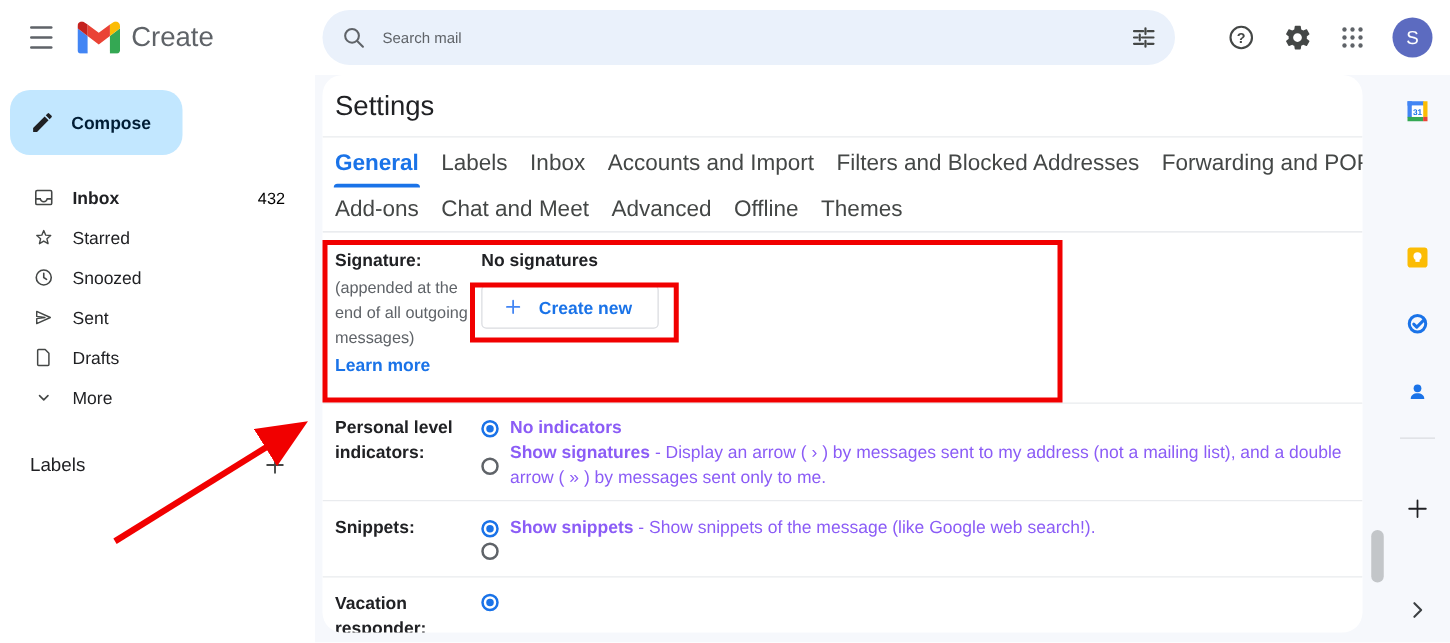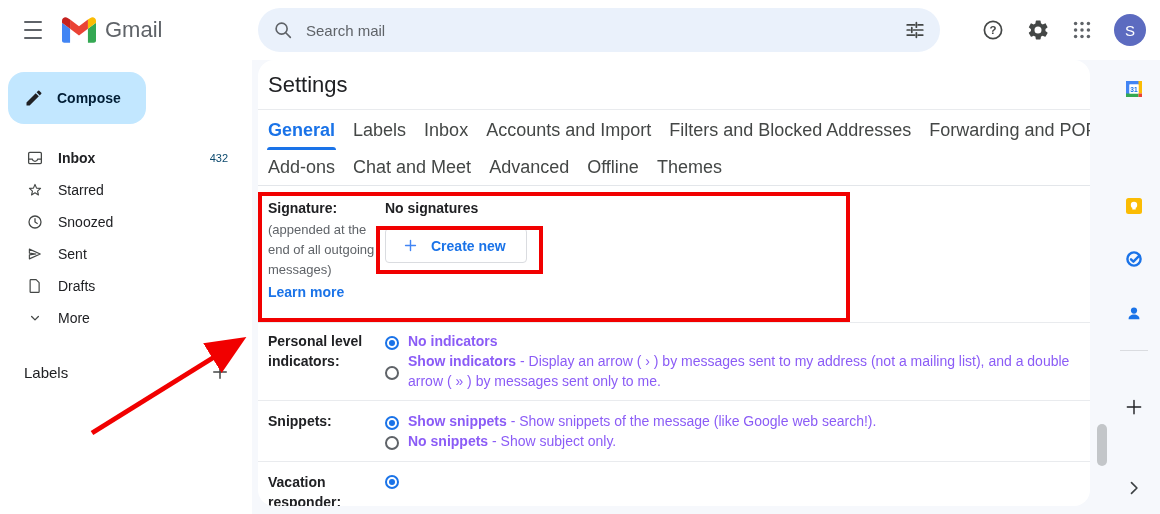--- a/index.html
+++ b/index.html
@@ -99,7 +99,7 @@
         <path fill="#ea4335" d="M9.5 13.6V2.7L20 10.6 30.5 2.7v10.9L20 21.5z"></path>
         <path fill="#c5221f" d="M0 4.1v2.3l9.5 7.2V2.7L6.6.8C3.9-1.2 0 .7 0 4.1z"></path>
       </svg>
-      <span class="logo-text">Gmail</span>
+      <span class="logo-text">Create</span>
     </div>
     <div class="searchbar">
       <svg width="22" height="22" viewBox="0 0 24 24">

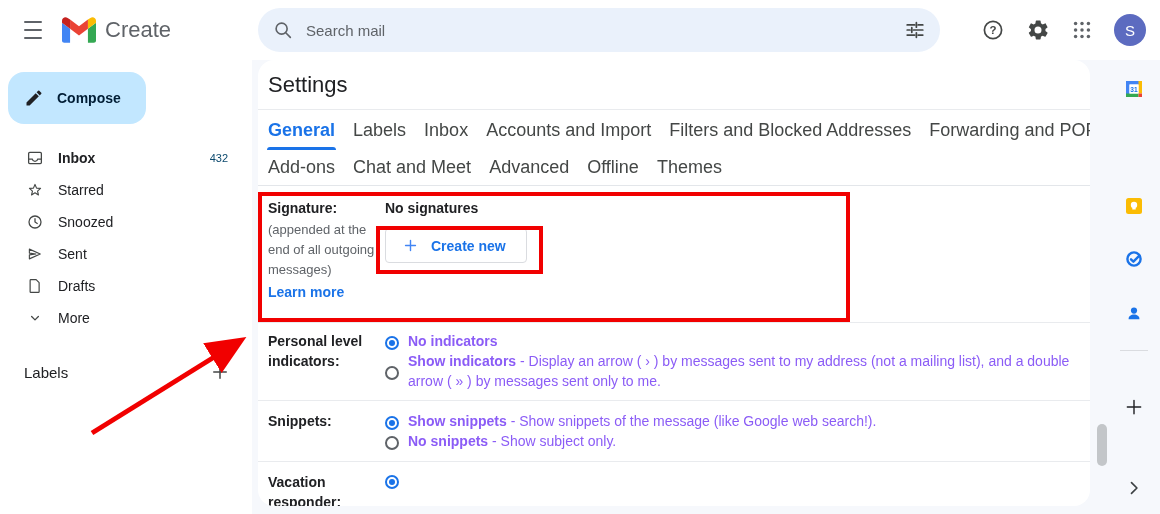--- a/index.html
+++ b/index.html
@@ -14,7 +14,7 @@
   .logo-wrap { position:absolute; left:62px; top:17px; display:flex; align-items:center; gap:9px; }
   .logo-text { font-size:22px; color:#5f6368; letter-spacing:0; }
   .searchbar { position:absolute; left:258px; top:8px; width:682px; height:44px; background:#eaf1fb; border-radius:22px; display:flex; align-items:center; padding:0 12px 0 14px; }
-  .searchbar input { flex:1; border:none; outline:none; background:transparent; font-size:15px; color:#202124; margin-left:12px; font-family:"Liberation Sans",sans-serif; }
+  .searchbar input { flex:1; border:none; outline:none; background:transparent; font-size:12px; color:#202124; margin-left:12px; font-family:"Liberation Sans",sans-serif; }
   .searchbar input::placeholder { color:#5f6368; }
   .iconbtn { background:none; border:none; cursor:pointer; display:flex; align-items:center; justify-content:center; padding:0; }
   .hdr-help { position:absolute; left:980px; top:17px; width:26px; height:26px; }

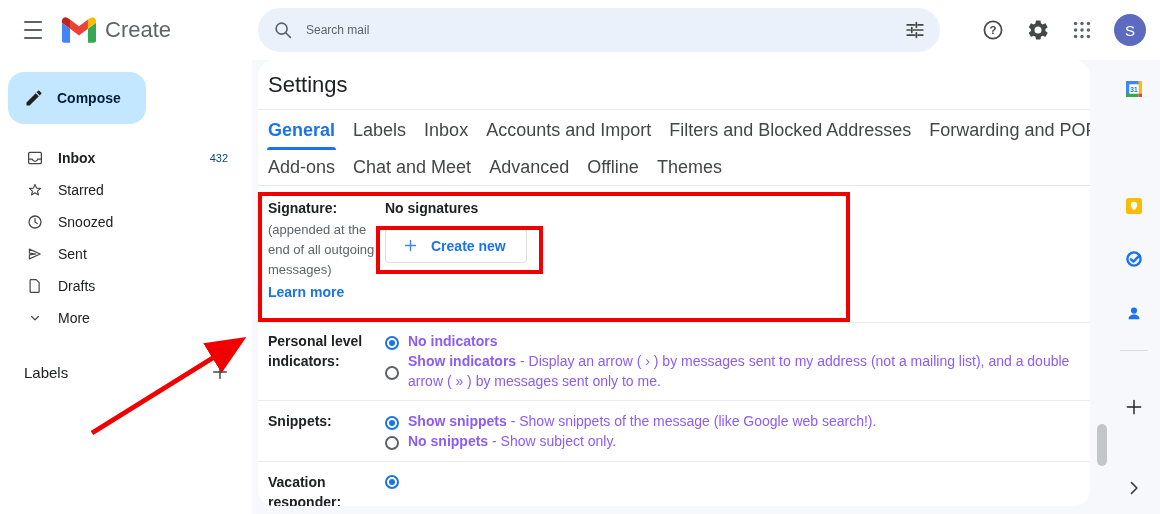--- a/index.html
+++ b/index.html
@@ -29,7 +29,7 @@
   .nav-item { height:32px; display:flex; align-items:center; padding-left:26px; font-size:14px; color:#202124; cursor:pointer; border-radius:0 16px 16px 0; }
   .nav-item .nicon { width:18px; height:18px; margin-right:14px; flex:none; display:flex; }
   .nav-item.active .nlabel { font-weight:bold; }
-  .nav-count { margin-left:auto; padding-right:24px; font-size:11px; color:#0c4a6e; }
+  .nav-count { margin-left:auto; padding-right:24px; font-size:13px; color:#000000; }
   .labels-row { position:absolute; left:0; top:292px; width:252px; height:40px; display:flex; align-items:center; padding-left:24px; }
   .labels-title { font-size:15px; color:#202124; }
   .labels-add { margin-left:auto; margin-right:22px; width:20px; height:20px; }

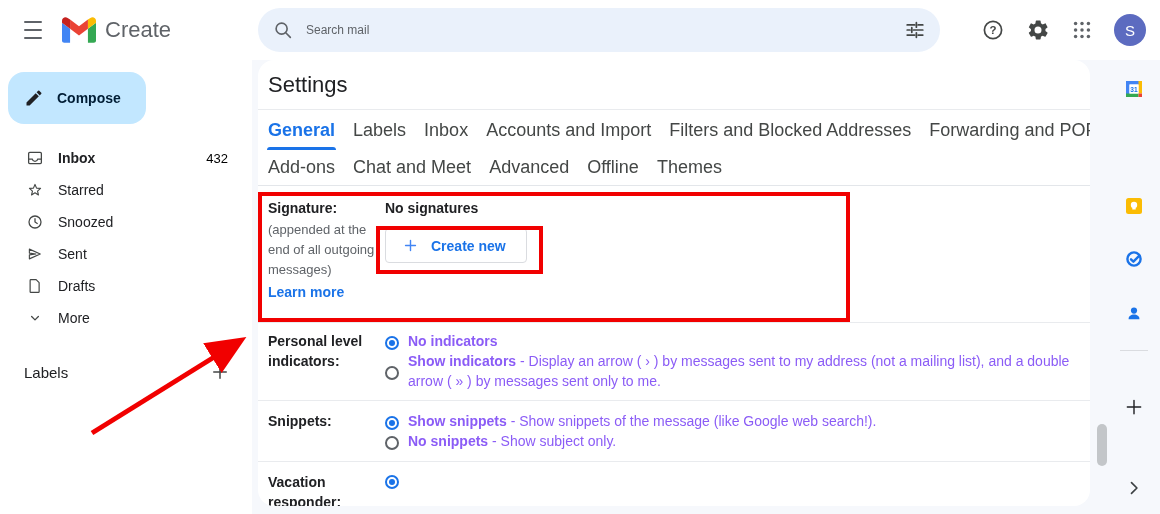--- a/index.html
+++ b/index.html
@@ -264,7 +264,7 @@
           </div>
           <div class="opt">
             <span class="radio"></span>
-            <span class="opt-text"><span class="opt-name">Show indicators</span><span class="opt-desc"> - Display an arrow ( › ) by messages sent to my address (not a mailing list), and a double arrow ( » ) by messages sent only to me.</span></span>
+            <span class="opt-text"><span class="opt-name">Show signatures</span><span class="opt-desc"> - Display an arrow ( › ) by messages sent to my address (not a mailing list), and a double arrow ( » ) by messages sent only to me.</span></span>
           </div>
         </div>
       </div>

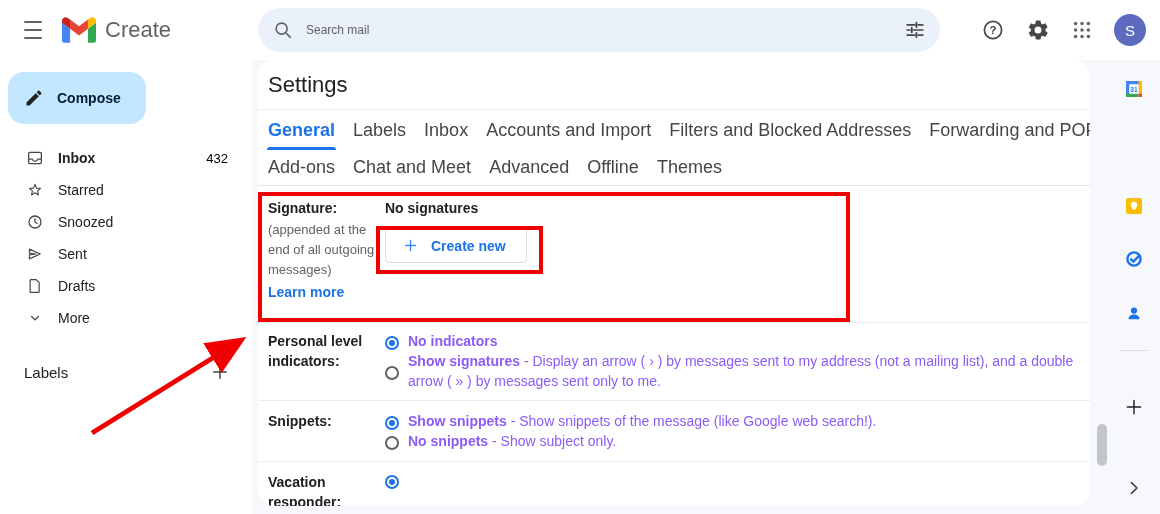--- a/index.html
+++ b/index.html
@@ -278,7 +278,6 @@
           </div>
           <div class="opt">
             <span class="radio"></span>
-            <span class="opt-text"><span class="opt-name">No snippets</span><span class="opt-desc"> - Show subject only.</span></span>
           </div>
         </div>
       </div>

